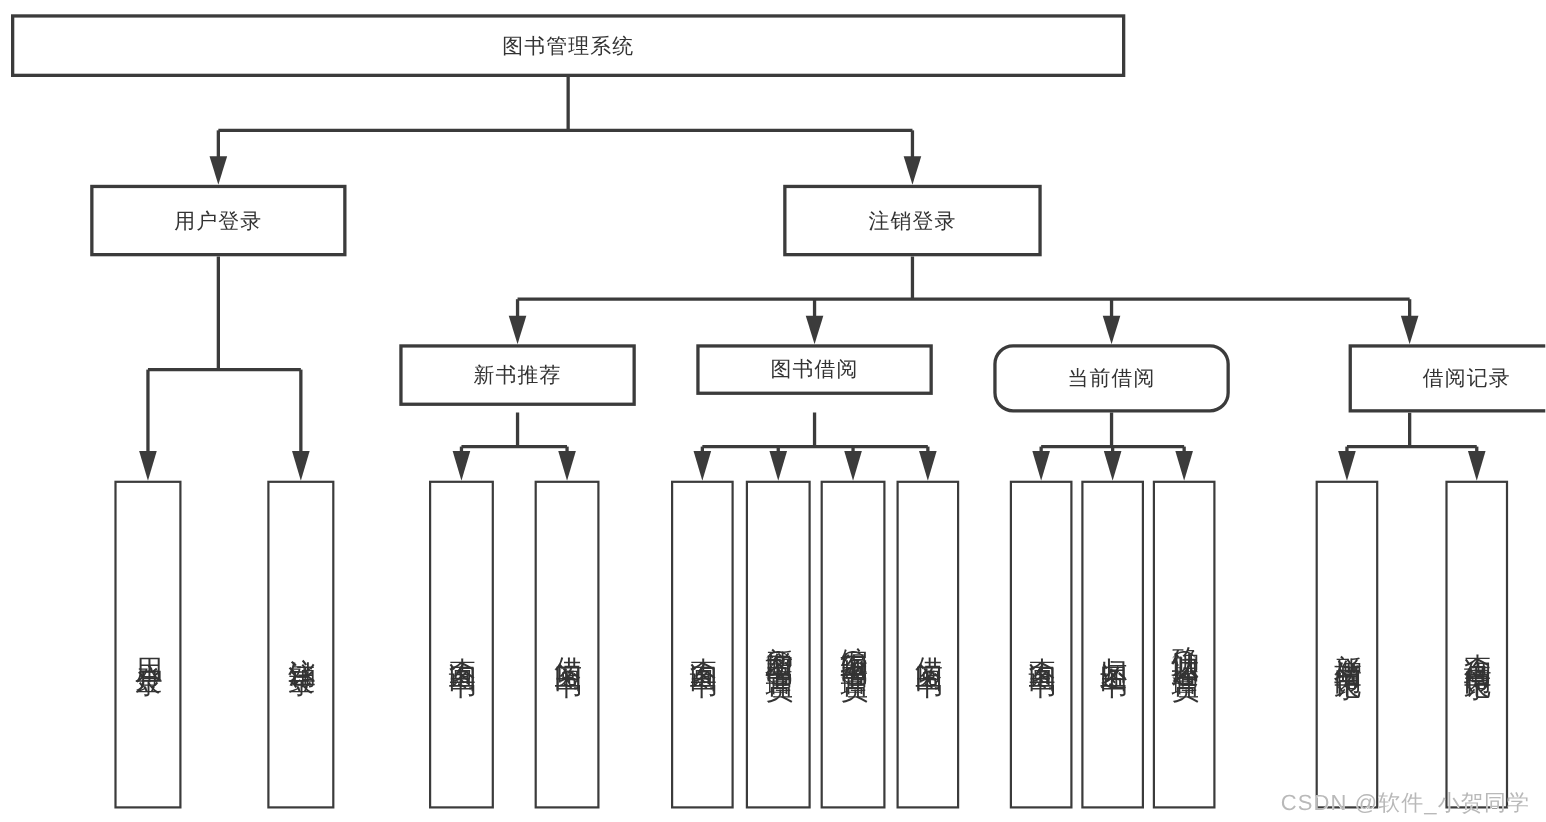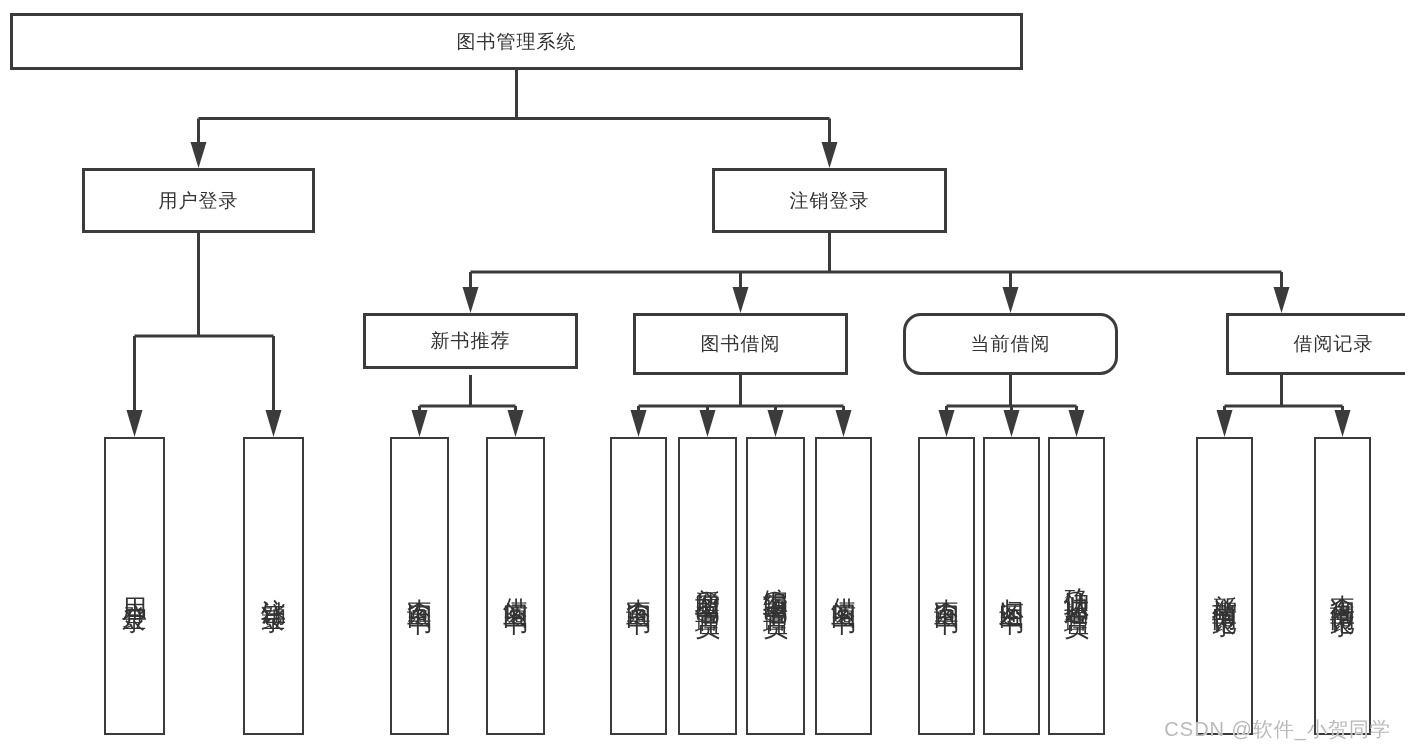--- a/index.html
+++ b/index.html
@@ -154,7 +154,7 @@
   <div class="node h" style="left:712px; top:168px; width:235px; height:65px;">注销登录</div>
 
   <div class="node h" style="left:363px; top:313px; width:215px; height:56px;">新书推荐</div>
-  <div class="node h" style="left:633px; top:313px; width:215px; height:62px;">图书借阅</div>
+  <div class="node h" style="left:633px; top:313px; width:215px; height:46px;">图书借阅</div>
   <div class="node h" style="left:903px; top:313px; width:215px; height:62px;border-radius:18px;">当前借阅</div>
   <div class="node h" style="left:1226px; top:313px; width:215px; height:62px;">借阅记录</div>
 

